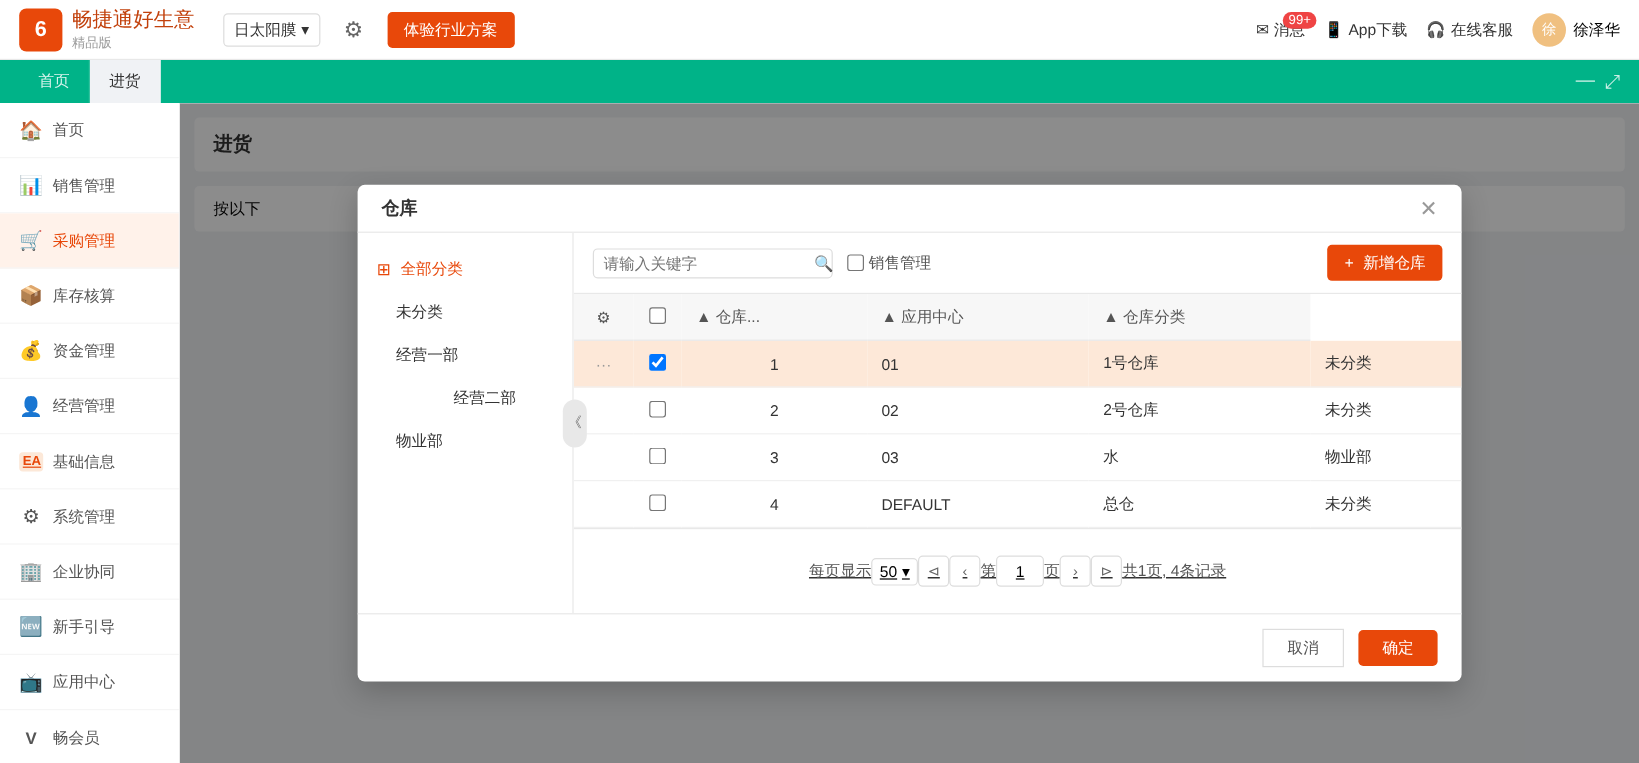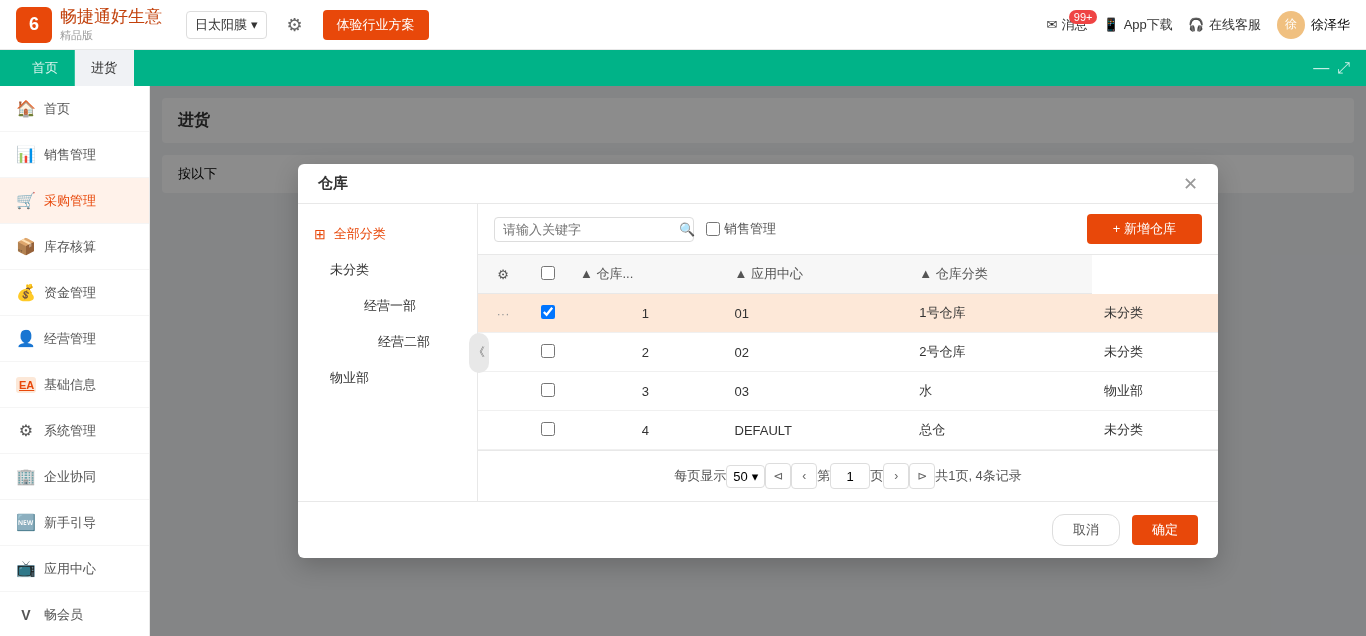--- a/index.html
+++ b/index.html
@@ -227,7 +227,7 @@
       margin-left: auto;
       background: #e8480a; color: #fff;
       border: none; border-radius: 4px;
-      padding: 6px 26px; cursor: pointer; font-size: 13px;
+      padding: 6px 14px; cursor: pointer; font-size: 13px; font-family: Liberation Mono, monospace;
     }
 
     

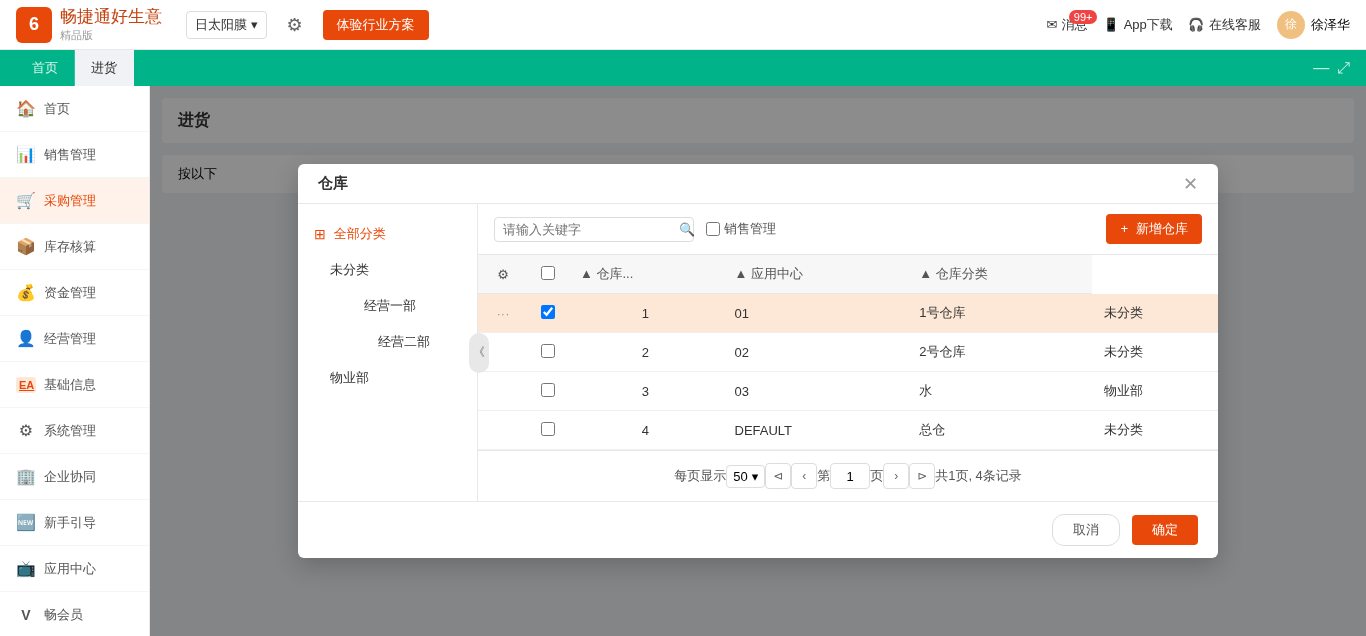--- a/index.html
+++ b/index.html
@@ -448,7 +448,7 @@
             <div class="tree-item" style="padding-left:32px;">
               <span>未分类</span>
             </div>
-            <div class="tree-item" style="padding-left:32px;margin-left:34px;">
+            <div class="tree-item" style="padding-left:32px;">
               <span>经营一部</span>
             </div>
             <div class="tree-item" style="padding-left:32px;margin-left:48px;">

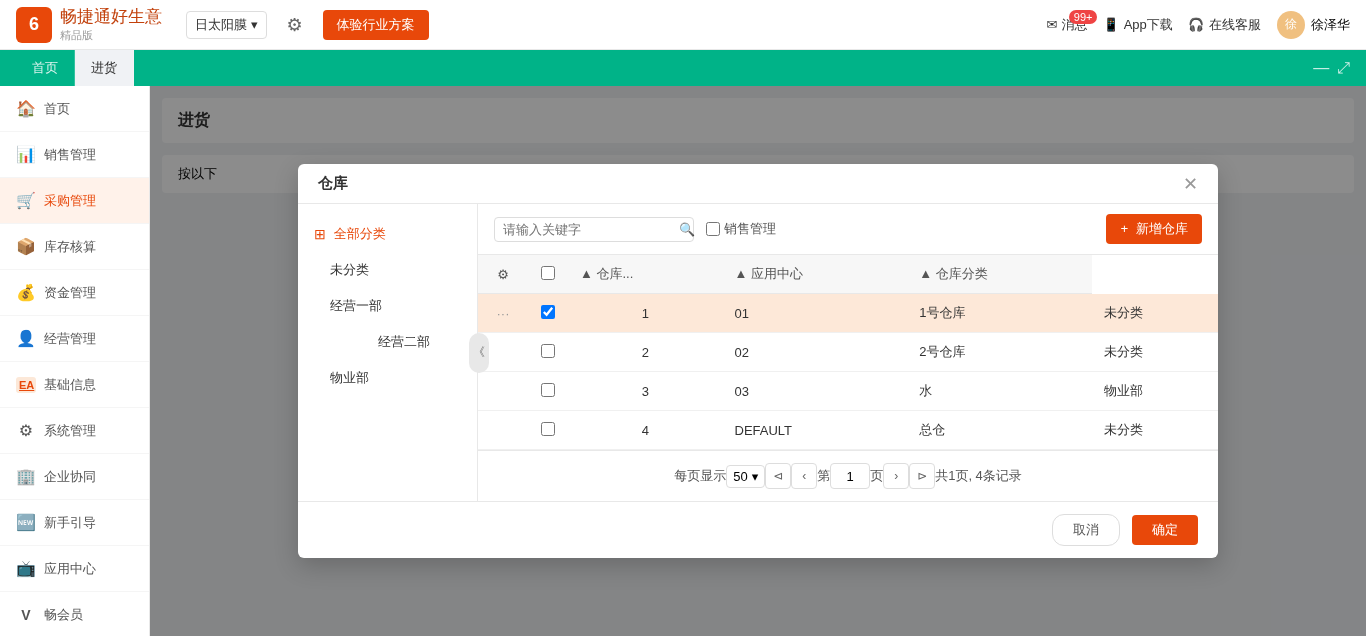--- a/index.html
+++ b/index.html
@@ -256,11 +256,12 @@
 
     
     .pagination {
-      padding: 12px 16px;
+      padding: 22px 16px;
       display: flex; align-items: center; justify-content: center;
       gap: 0;
       border-top: 1px solid #e8e8e8;
       flex-shrink: 0;
+      text-decoration: underline;
     }
     .page-label { font-size: 13px; color: #555; }
     .page-select {

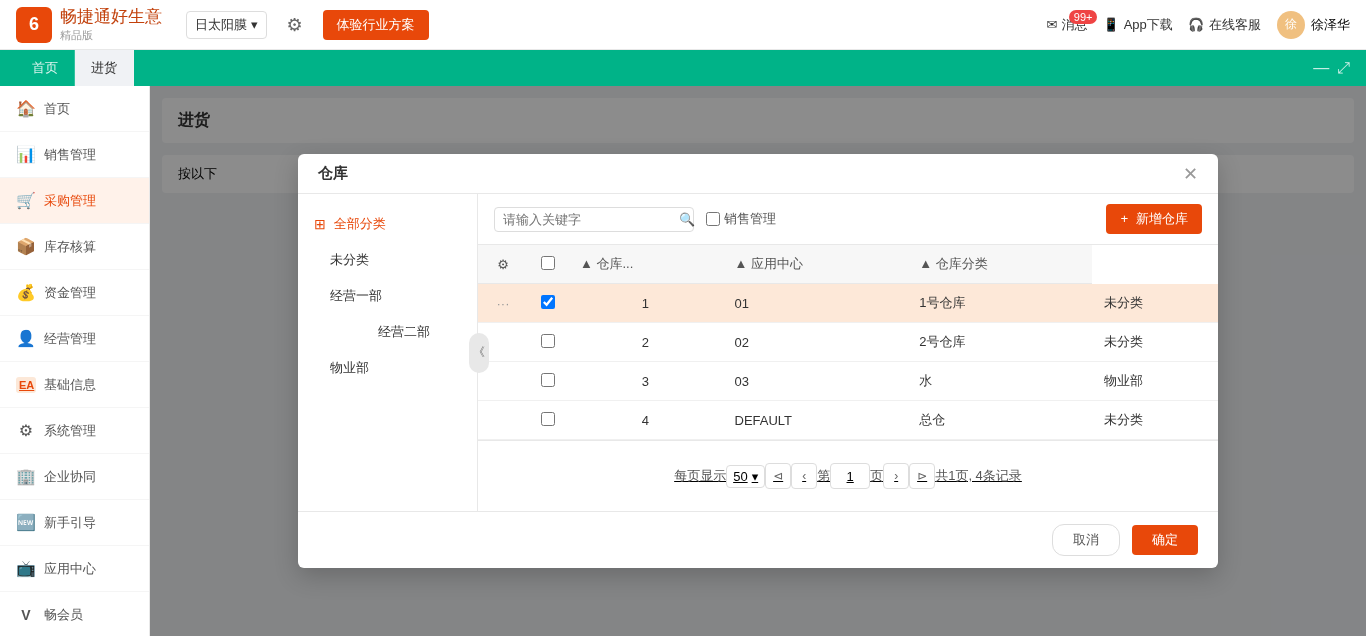--- a/index.html
+++ b/index.html
@@ -292,7 +292,7 @@
     }
     .btn-cancel {
       background: #fff; border: 1px solid #ddd;
-      border-radius: 12px; padding: 6px 20px;
+      border-radius: 0; padding: 6px 20px;
       cursor: pointer; font-size: 13px; color: #555;
     }
     .btn-confirm {

